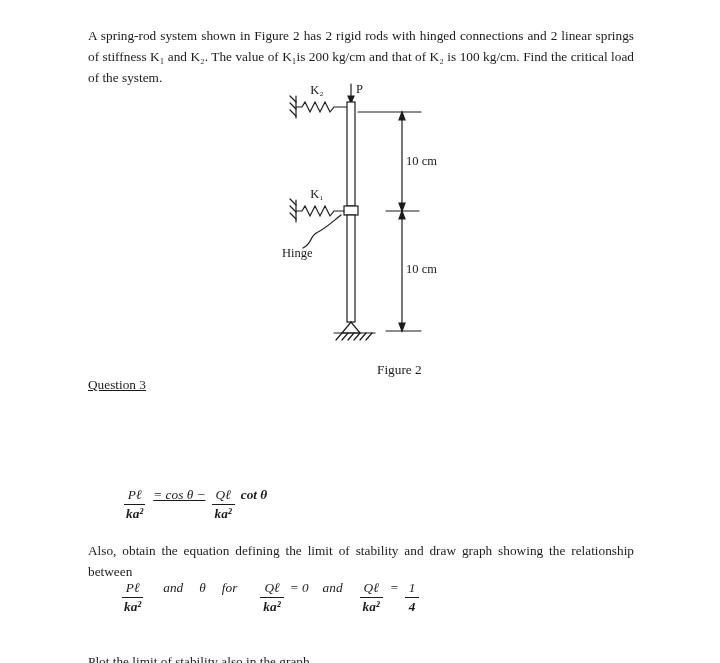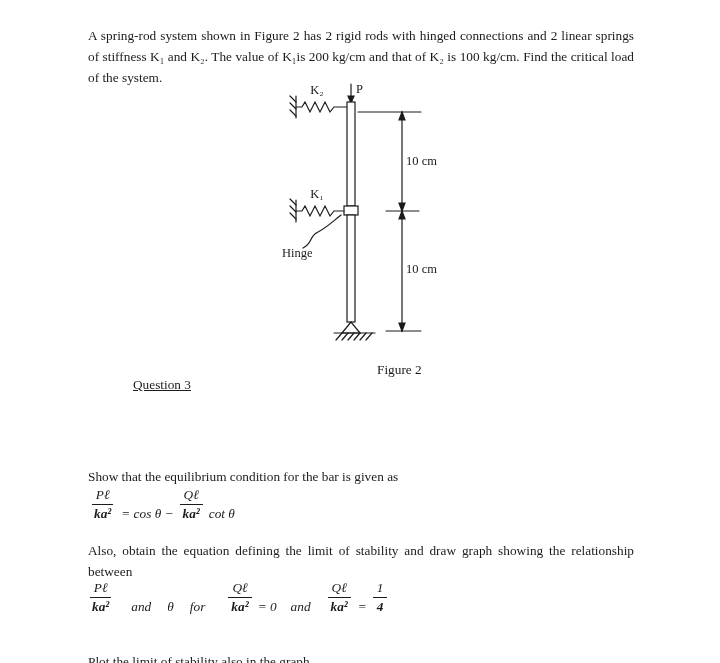--- a/index.html
+++ b/index.html
@@ -14,7 +14,7 @@
     font-size:13.3px; line-height:21px; text-align:justify;
   }
   .single { text-align:left; }
-  .heading-underline { text-decoration:underline;margin-left:45px; }
+  .heading-underline { text-decoration:underline; }
   .caption { position:absolute; font-size:13.3px; }
   .figure-svg { position:absolute; left:270px; top:80px; width:175px; height:265px; }
   .figure-svg text {

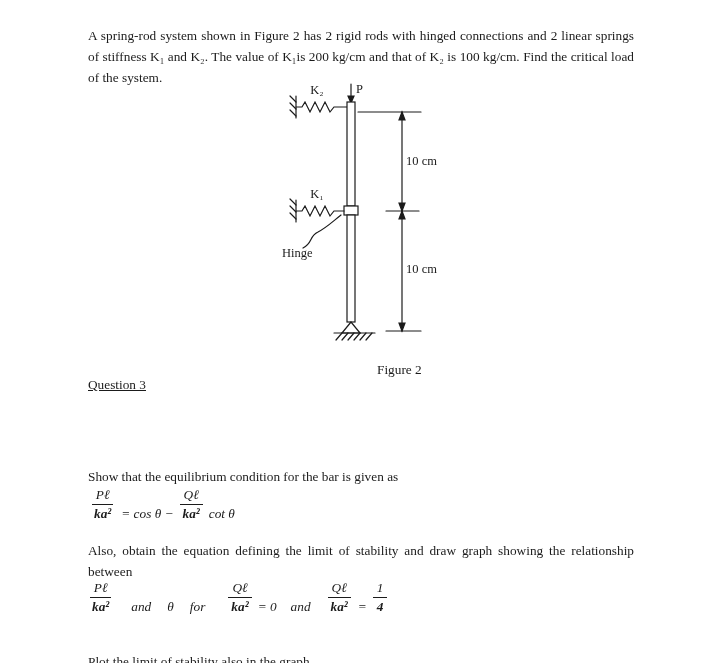--- a/index.html
+++ b/index.html
@@ -106,7 +106,6 @@
   <div class="para single heading-underline" style="top:374px; width:auto;">Question 3</div>
 
 
-  <p class="para single" style="top:453px;">Show that the equilibrium condition for the bar is given as</p>
 
   <div class="eq-row" style="left:90px; top:487px;">
     <span class="frac">

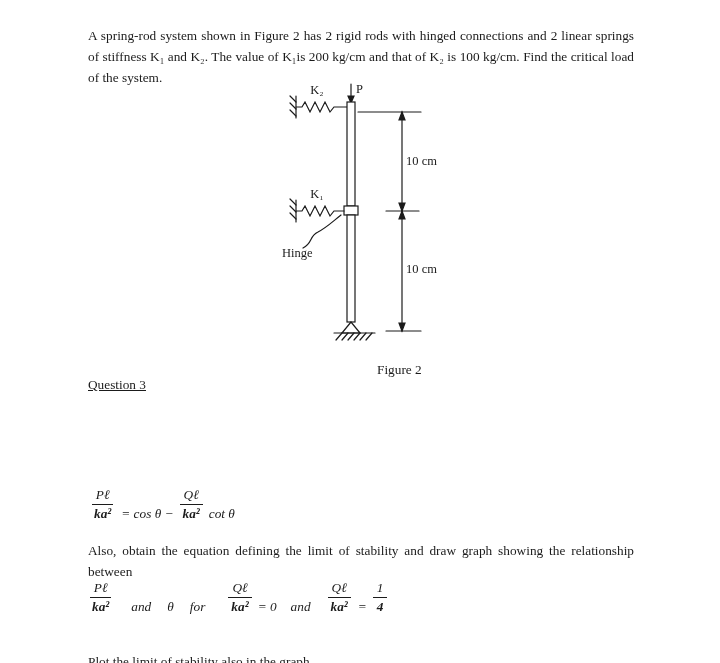--- a/index.html
+++ b/index.html
@@ -22,8 +22,8 @@
     font-size:12.5px; fill:#1b1b1b; stroke:none;
   }
   .eq-row {
-    position:absolute; display:flex; align-items:flex-end;
-    font-size:13.3px; font-style:italic;
+    position:absolute; display:flex; align-items:flex-start;
+    font-size:13.3px; font-style:italic;margin-left:32px;
   }
   .frac { display:inline-flex; flex-direction:column; align-items:center; text-align:center; line-height:16px; }
   .frac .num { padding:0 4px 1px 4px; border-bottom:1px solid #1b1b1b; }

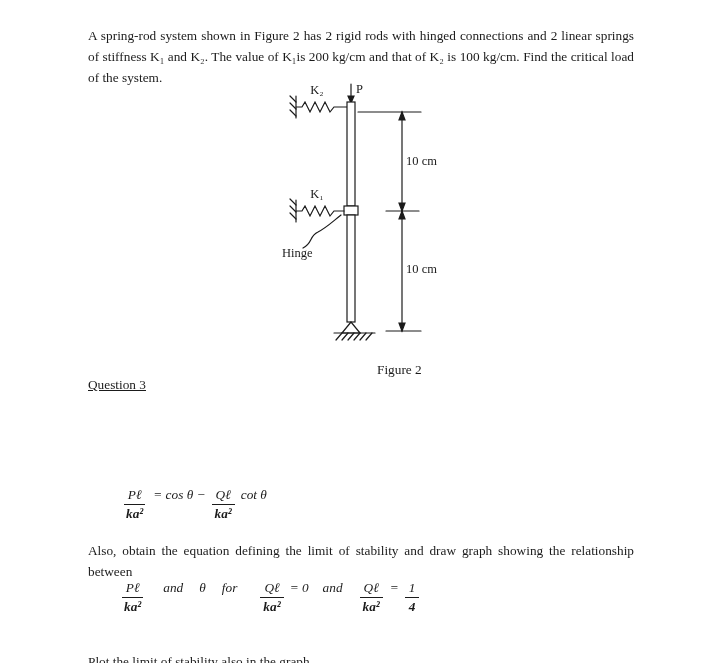--- a/index.html
+++ b/index.html
@@ -112,7 +112,7 @@
       <span class="num">Pℓ</span>
       <span class="den">ka²</span>
     </span>
-    <span class="eq-piece" style="margin-left:6px;">= cos θ −</span>
+    <span class="eq-piece" style="margin-left:6px;text-decoration:underline;">= cos θ −</span>
     <span class="frac" style="margin-left:5px;">
       <span class="num">Qℓ</span>
       <span class="den">ka²</span>

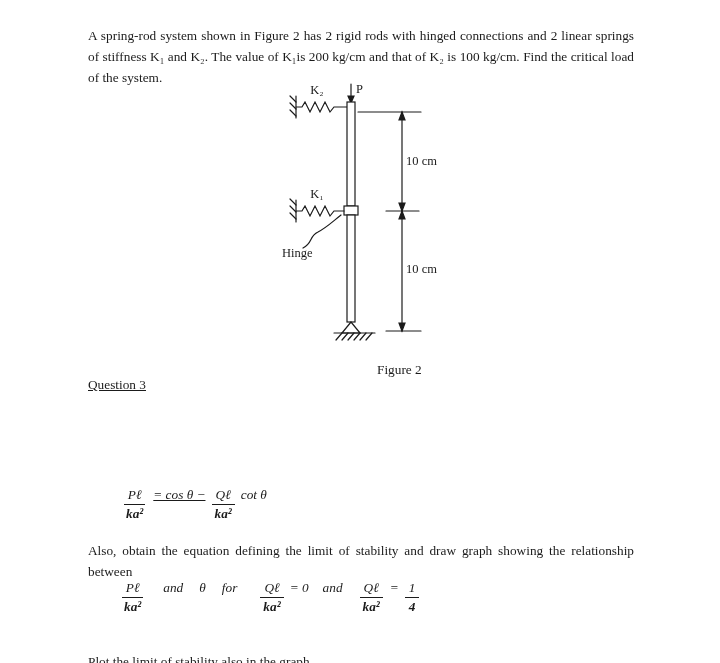--- a/index.html
+++ b/index.html
@@ -117,7 +117,7 @@
       <span class="num">Qℓ</span>
       <span class="den">ka²</span>
     </span>
-    <span class="eq-piece" style="margin-left:5px;">cot θ</span>
+    <span class="eq-piece" style="margin-left:5px;font-weight:bold;">cot θ</span>
   </div>
 
   <p class="para" style="top:527px;">Also, obtain the equation defining the limit of stability and draw graph showing the relationship between</p>

